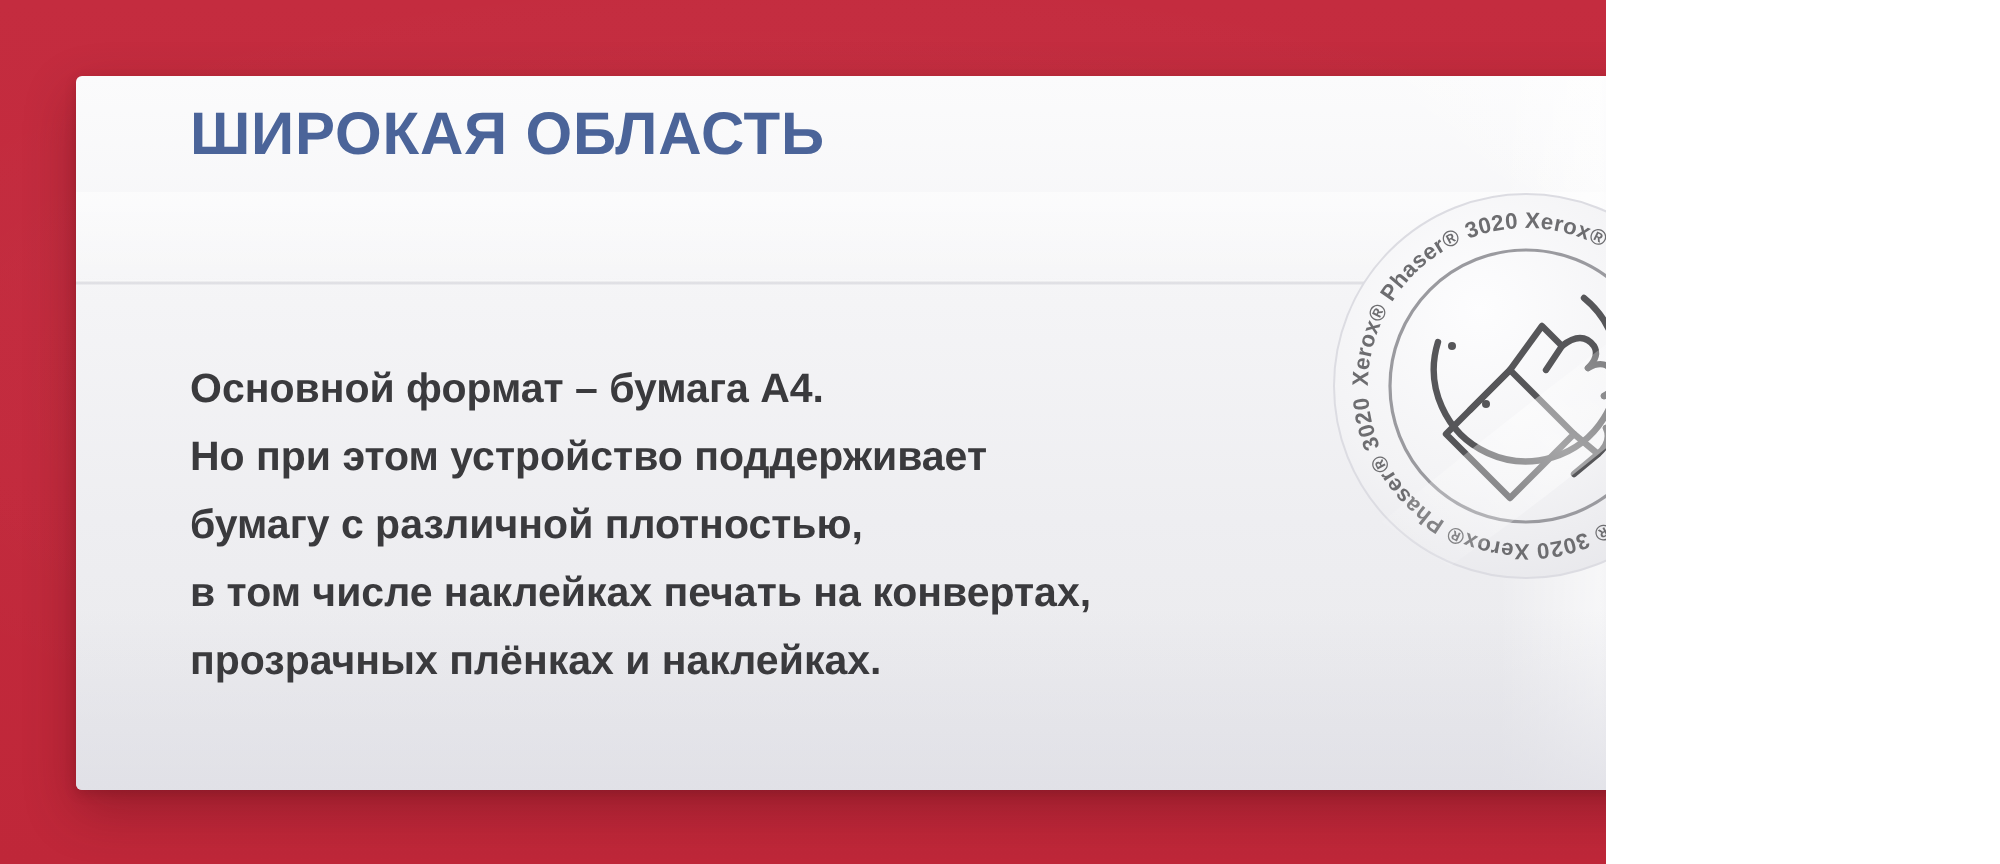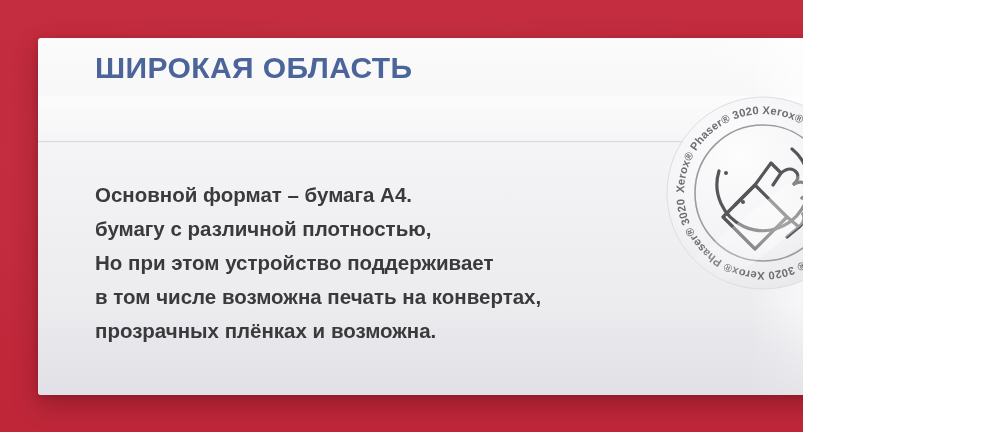--- a/index.html
+++ b/index.html
@@ -160,8 +160,8 @@
 
     <div class="body-copy">
       <span class="bl">Основной формат – бумага А4.</span>
+      <span class="bl">Но при этом устройство поддерживает</span>
       <span class="bl">бумагу с различной плотностью,</span>
-      <span class="bl">Но при этом устройство поддерживает</span>
       <span class="bl">в том числе возможна печать на конвертах,</span>
       <span class="bl">прозрачных плёнках и возможна.</span>
     </div>

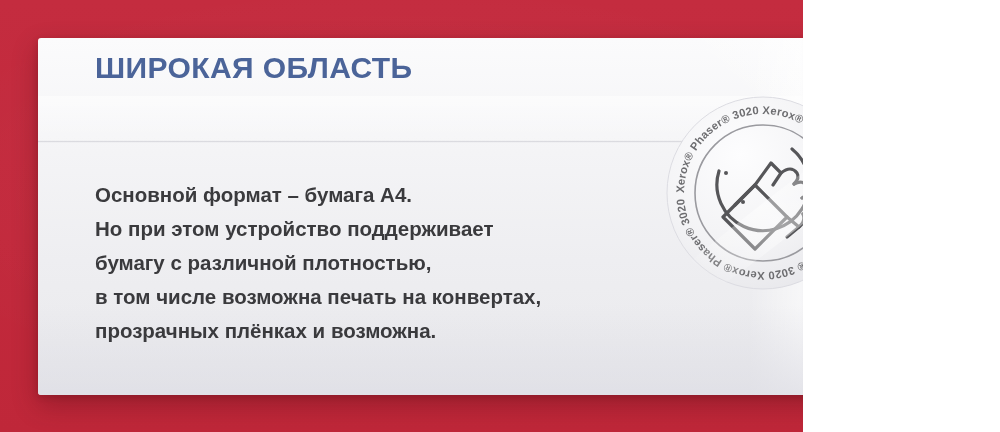--- a/index.html
+++ b/index.html
@@ -162,7 +162,7 @@
       <span class="bl">Основной формат – бумага А4.</span>
       <span class="bl">Но при этом устройство поддерживает</span>
       <span class="bl">бумагу с различной плотностью,</span>
-      <span class="bl">в том числе возможна печать на конвертах,</span>
+      <span class="bl">в том числе наклейках печать на конвертах,</span>
       <span class="bl">прозрачных плёнках и возможна.</span>
     </div>
 

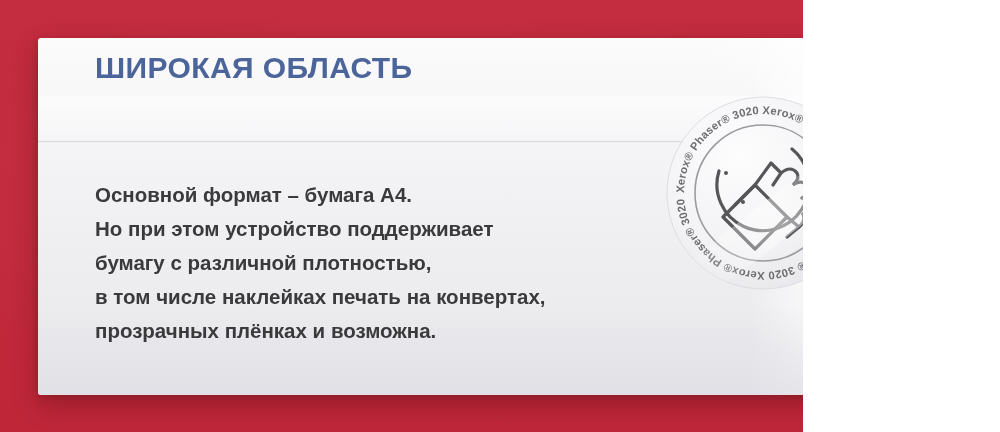--- a/index.html
+++ b/index.html
@@ -163,7 +163,7 @@
       <span class="bl">Но при этом устройство поддерживает</span>
       <span class="bl">бумагу с различной плотностью,</span>
       <span class="bl">в том числе наклейках печать на конвертах,</span>
-      <span class="bl">прозрачных плёнках и возможна.</span>
+      <span class="bl">прозрачных плёнках и наклейках.</span>
     </div>
 
     <div class="seal">

